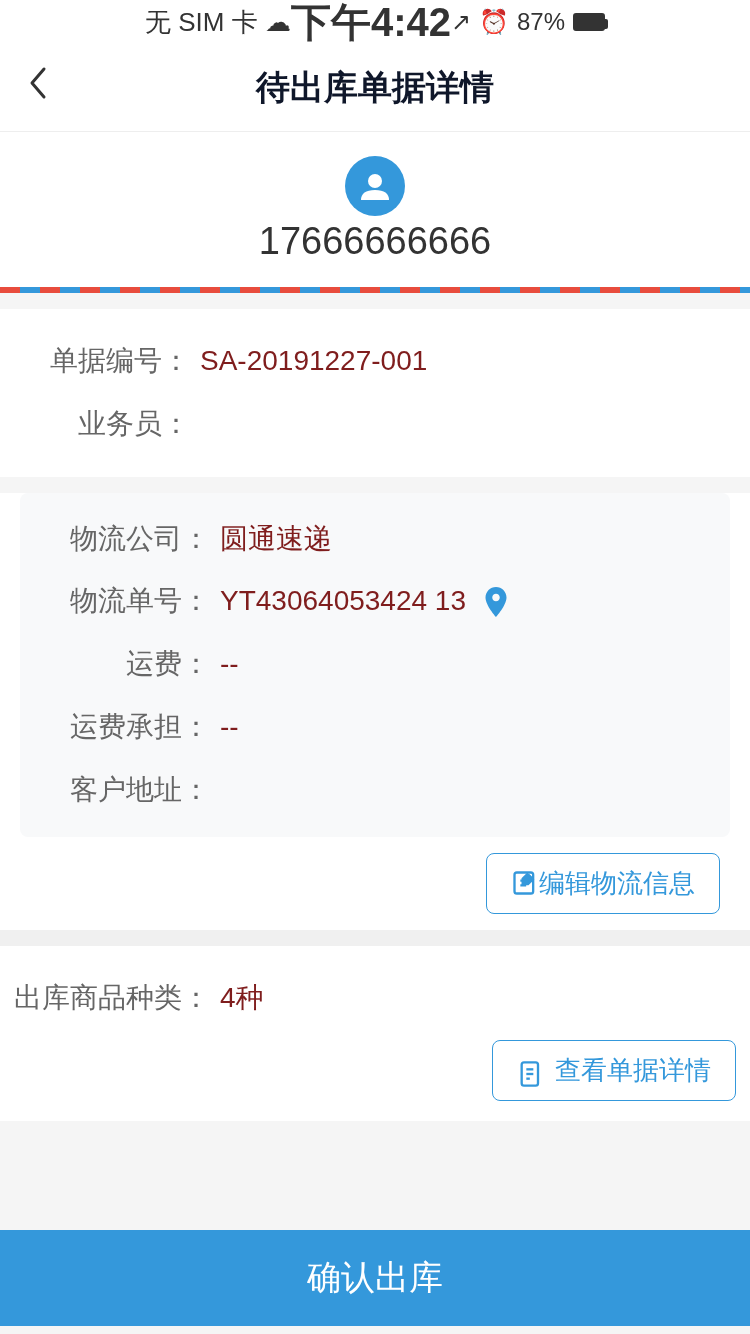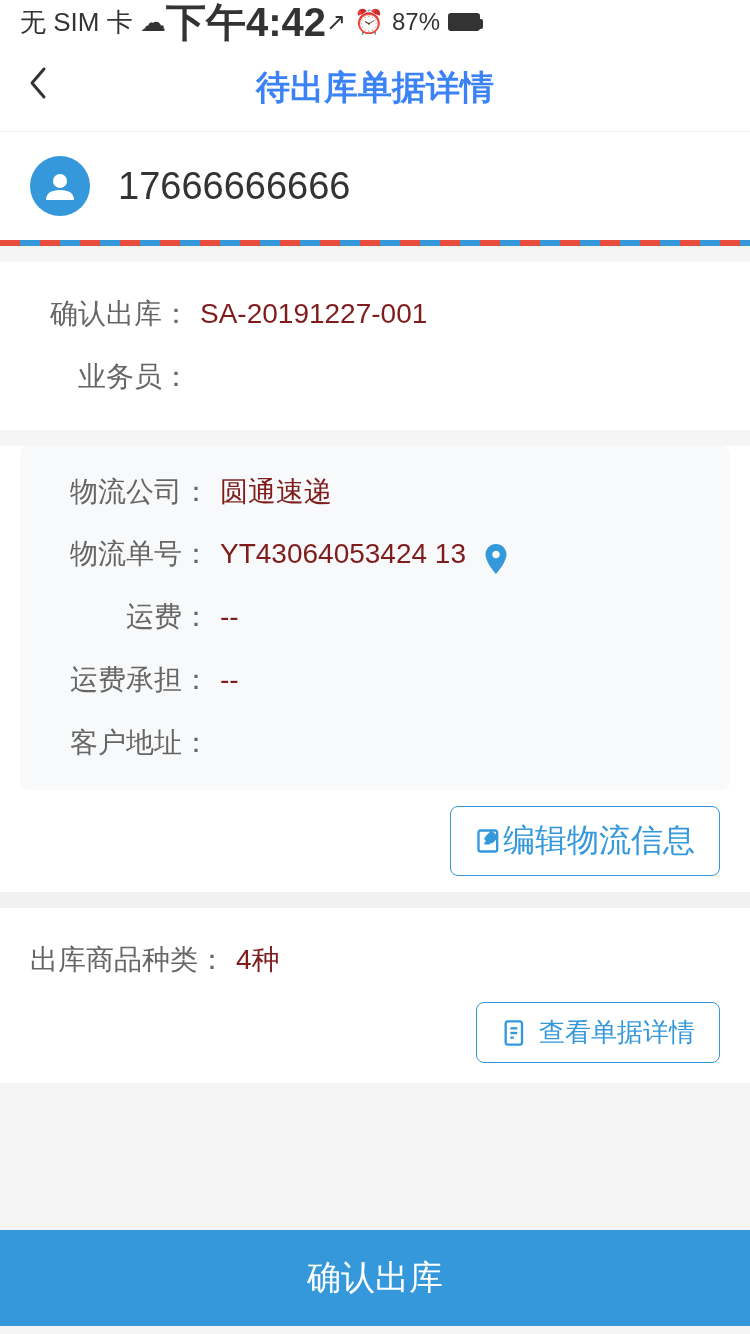--- a/index.html
+++ b/index.html
@@ -20,7 +20,7 @@
       background: #fff;
       display: flex;
       align-items: center;
-      justify-content: flex-start;
+      justify-content: center;
       padding: 0 20px;
       font-size: 26px;
       font-weight: 500;

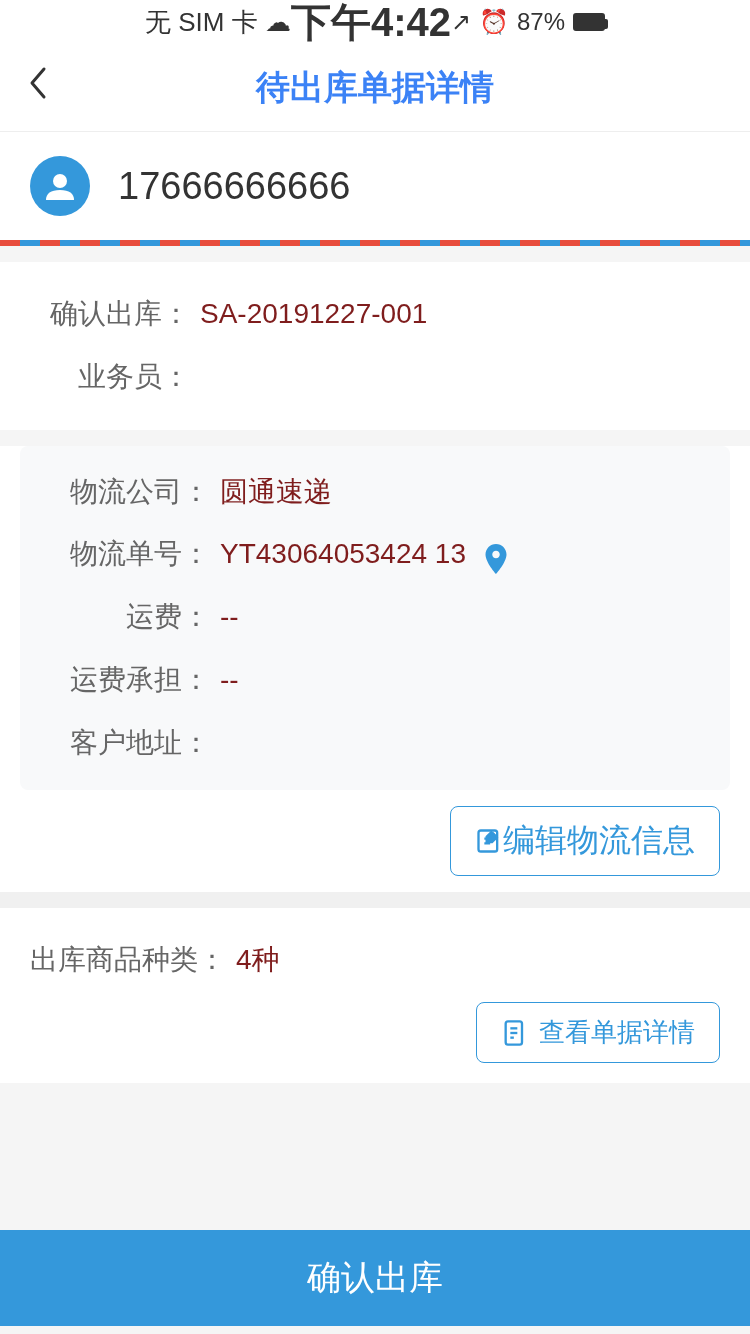--- a/index.html
+++ b/index.html
@@ -62,7 +62,7 @@
     .nav-title {
       font-size: 34px;
       font-weight: 600;
-      color: #3b82f6;
+      color: #0f172a;
     }
 
     

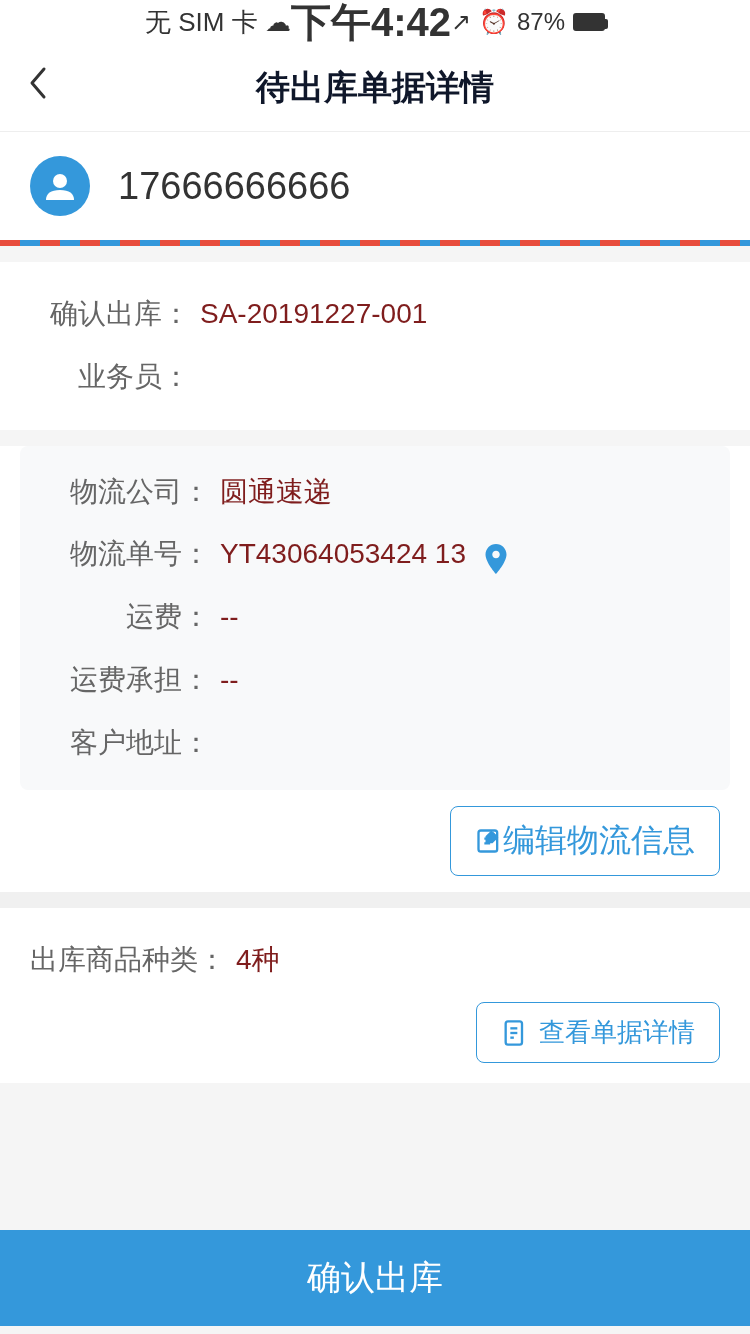--- a/index.html
+++ b/index.html
@@ -82,7 +82,8 @@
       padding: 24px 30px;
       display: flex;
       align-items: center;
-      gap: 28px;
+      gap: 4px;
+      flex-direction: column;
     }
     .avatar-icon {
       width: 60px;

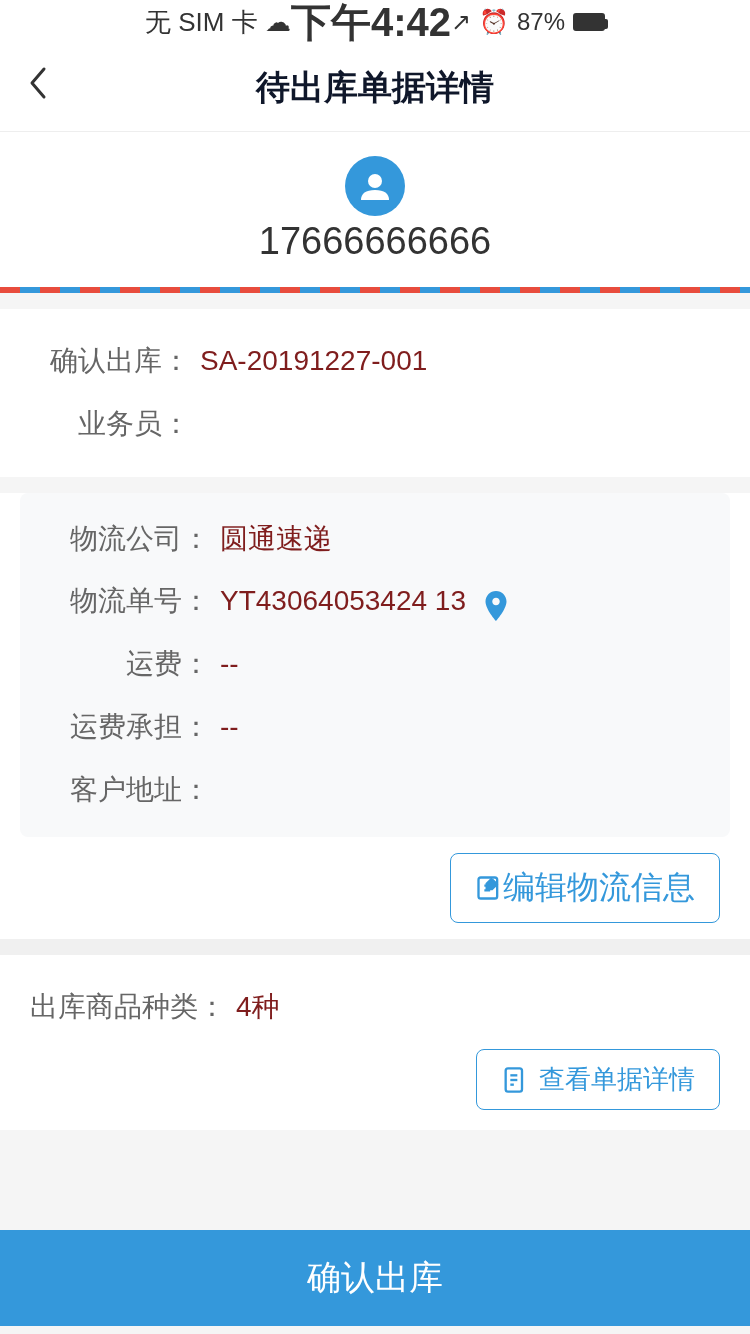--- a/index.html
+++ b/index.html
@@ -282,7 +282,7 @@
 
 <div class="section-card">
   <div class="info-row">
-    <span class="info-label">确认出库：</span>
+    <span class="info-label">单据编号：</span>
     <span class="info-value">SA-20191227-001</span>
   </div>
   <div class="info-row">

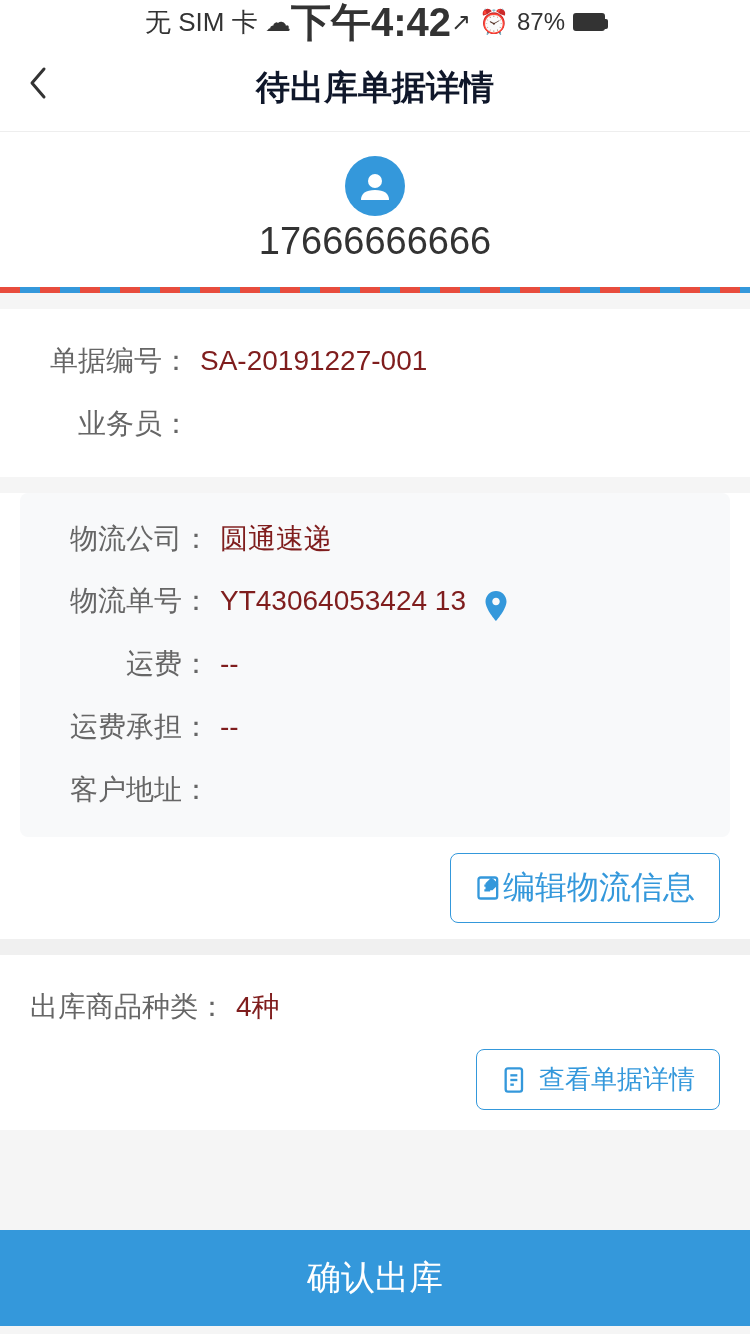--- a/index.html
+++ b/index.html
@@ -136,7 +136,7 @@
     }
     .info-value.with-icon {
       display: flex;
-      align-items: flex-end;
+      align-items: center;
       gap: 12px;
     }
 

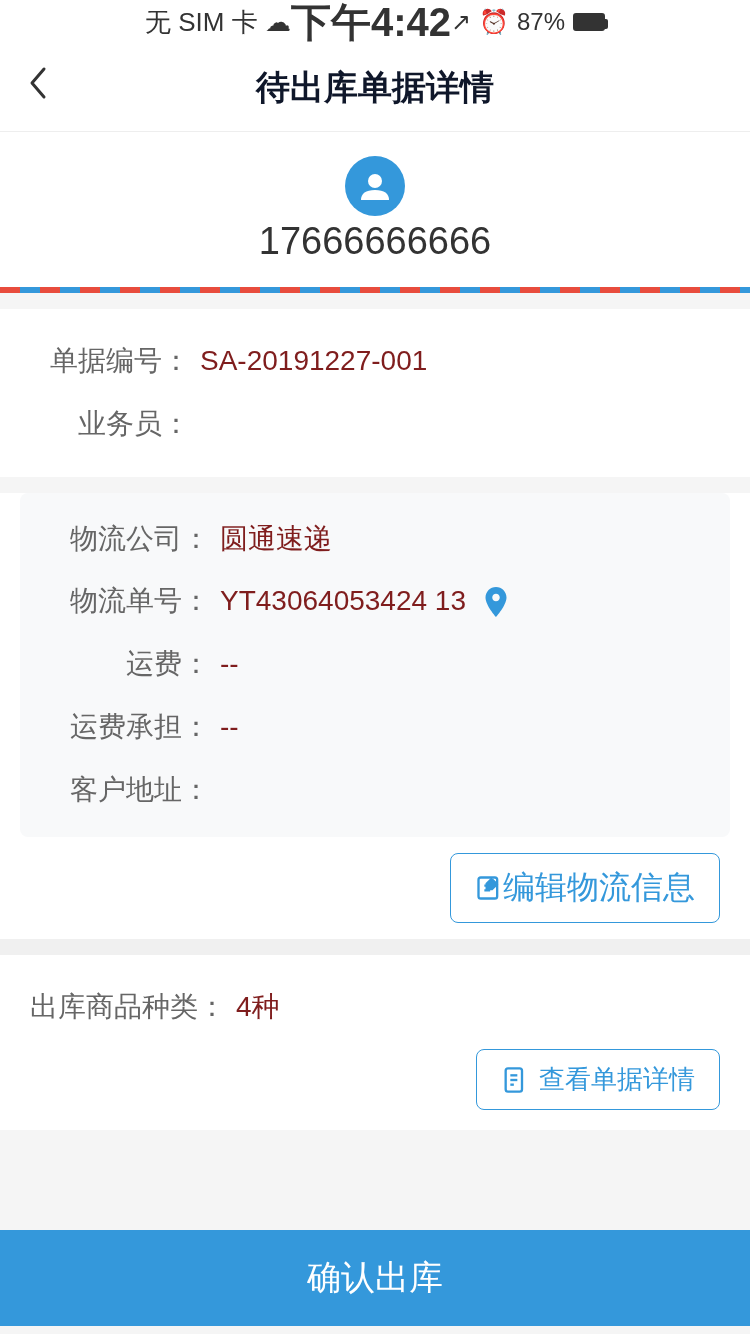--- a/index.html
+++ b/index.html
@@ -164,7 +164,7 @@
       border-radius: 8px;
       padding: 12px 24px;
       color: #3498db;
-      font-size: 32px;
+      font-size: 26px;
       cursor: pointer;
       background: #fff;
       font-family: Liberation Mono, monospace;

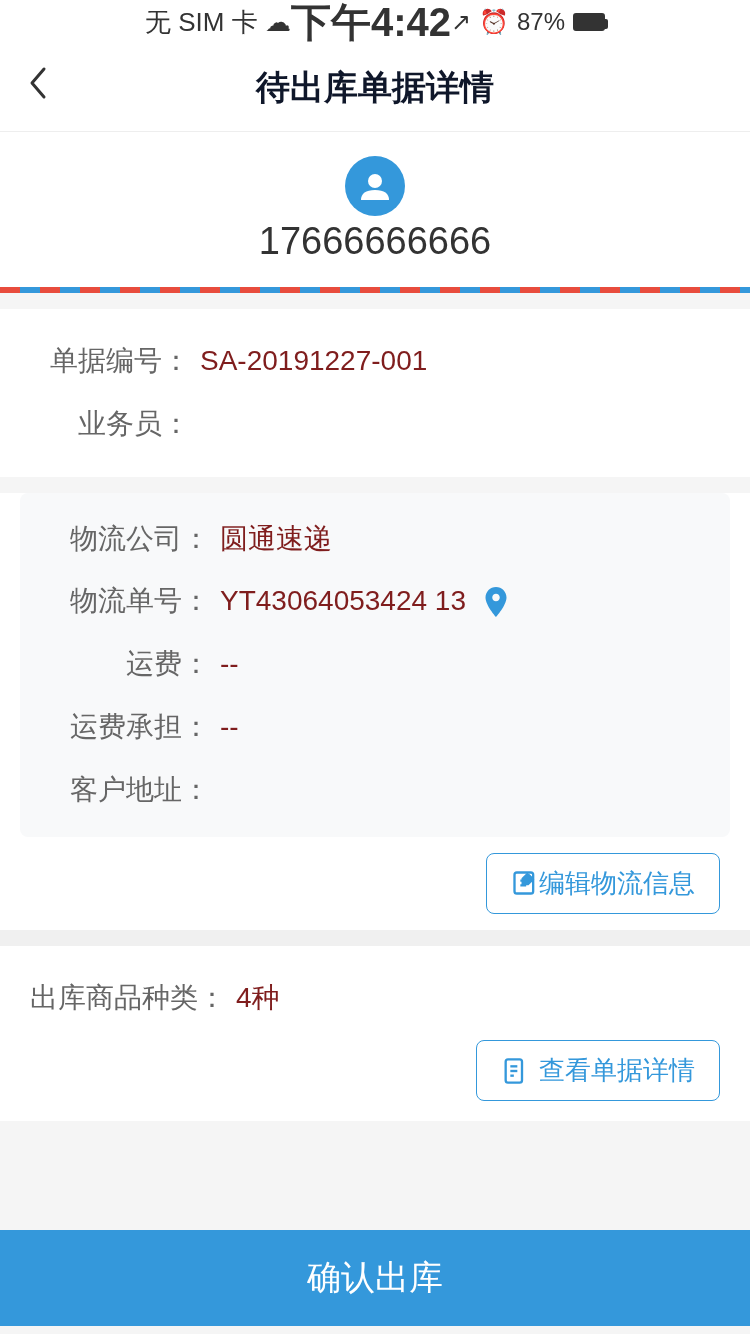--- a/index.html
+++ b/index.html
@@ -213,7 +213,7 @@
     
     .summary-section {
       background: #fff;
-      padding: 30px 30px 20px;
+      padding: 30px 14px 20px;
     }
 
     

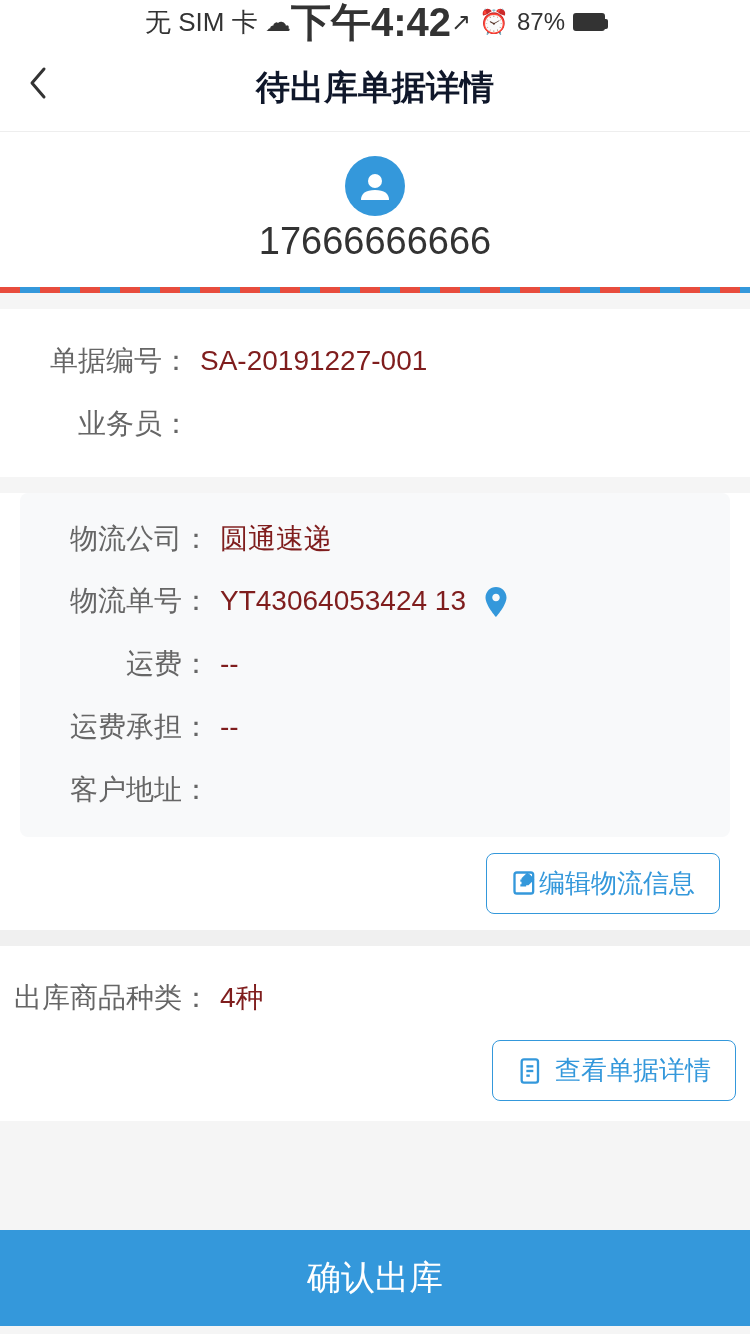--- a/index.html
+++ b/index.html
@@ -186,7 +186,7 @@
     
     .view-btn {
       display: flex;
-      align-items: center;
+      align-items: flex-end;
       gap: 10px;
       border: 1.5px solid #3498db;
       border-radius: 8px;

